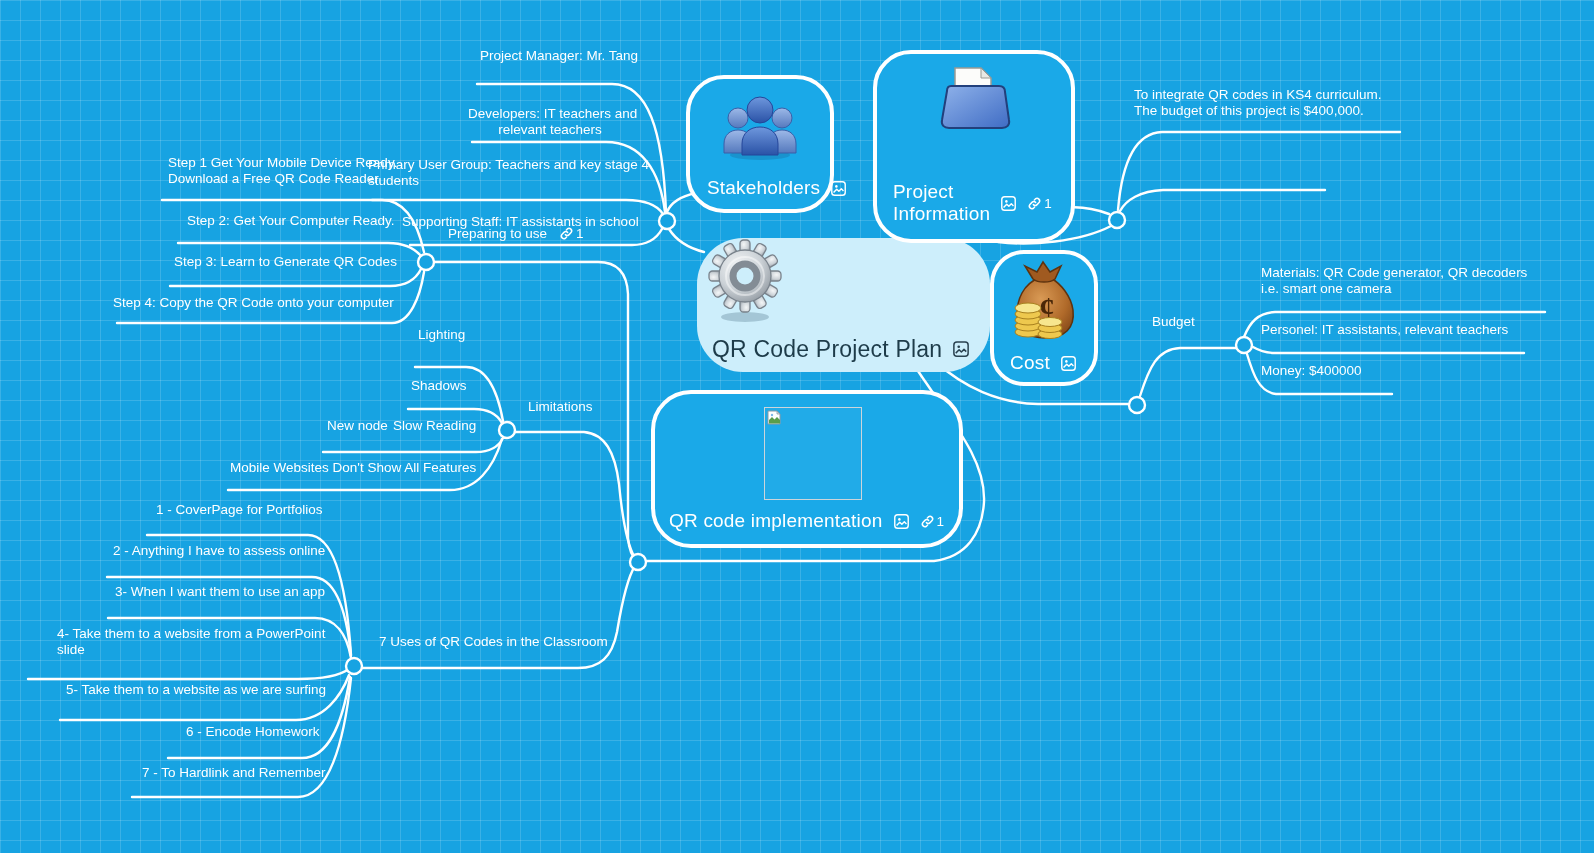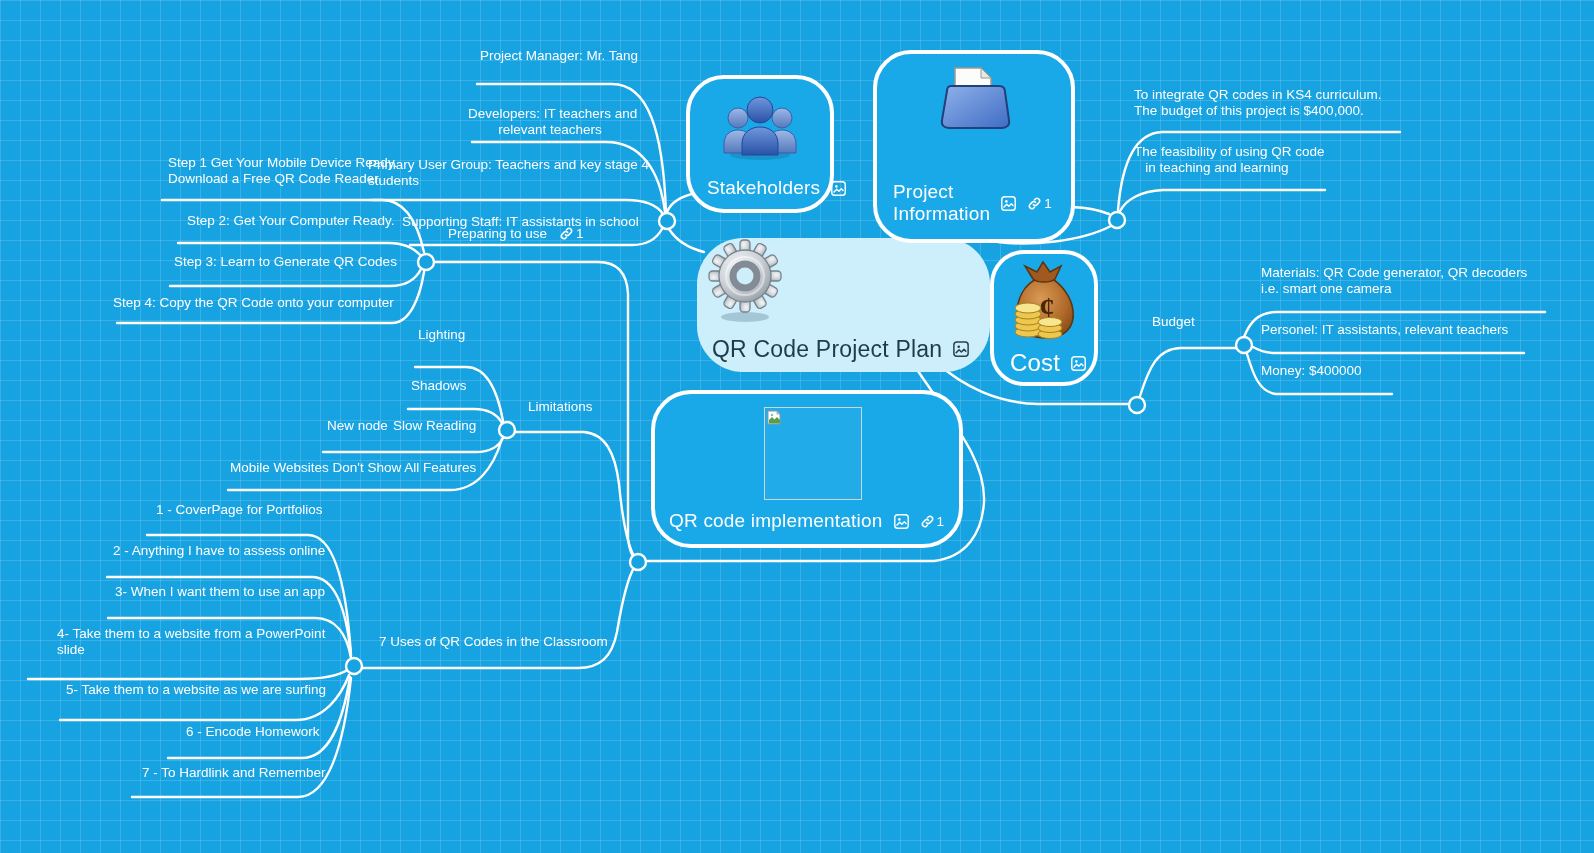--- a/index.html
+++ b/index.html
@@ -318,8 +318,6 @@
 
   <div class="lbl" style="left:1134px;top:87px;">To integrate QR codes in KS4 curriculum.
 The budget of this project is $400,000.</div>
-  <div class="lbl" style="left:1134px;top:144px;">The feasibility of using QR code
-   in teaching and learning</div>
 
   <div class="lbl" style="left:1152px;top:314px;">Budget</div>
   <div class="lbl" style="left:1261px;top:265px;">Materials: QR Code generator, QR decoders

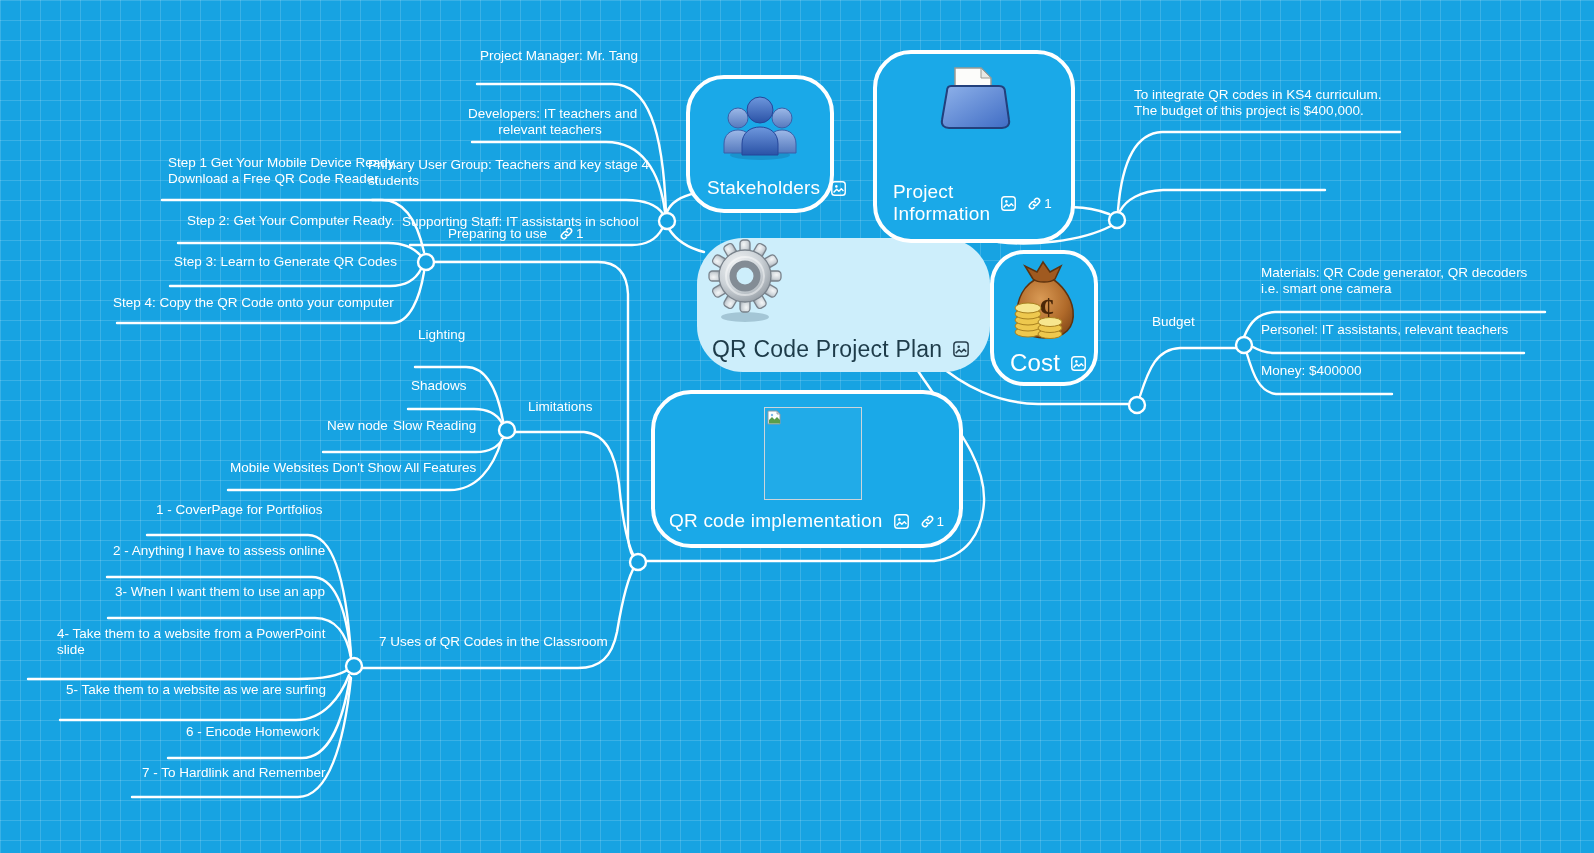--- a/index.html
+++ b/index.html
@@ -237,7 +237,7 @@
       </svg>
     </div>
     <div class="title-row" style="left:16px;bottom:8px;">
-      <span class="title" style="font-size:24px;">Cost</span>
+      <span class="title" style="font-size:19px;">Cost</span>
       <span class="badge">
         <svg width="17" height="17" viewBox="0 0 24 24">
             <rect x="2.5" y="2.5" width="19" height="19" rx="4" fill="none" stroke="currentColor" stroke-width="2"></rect>

